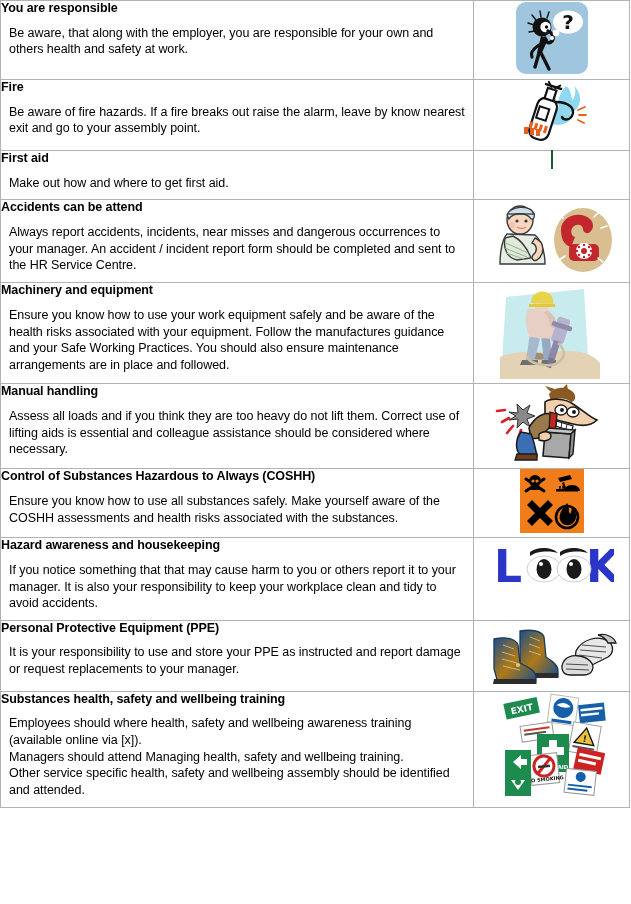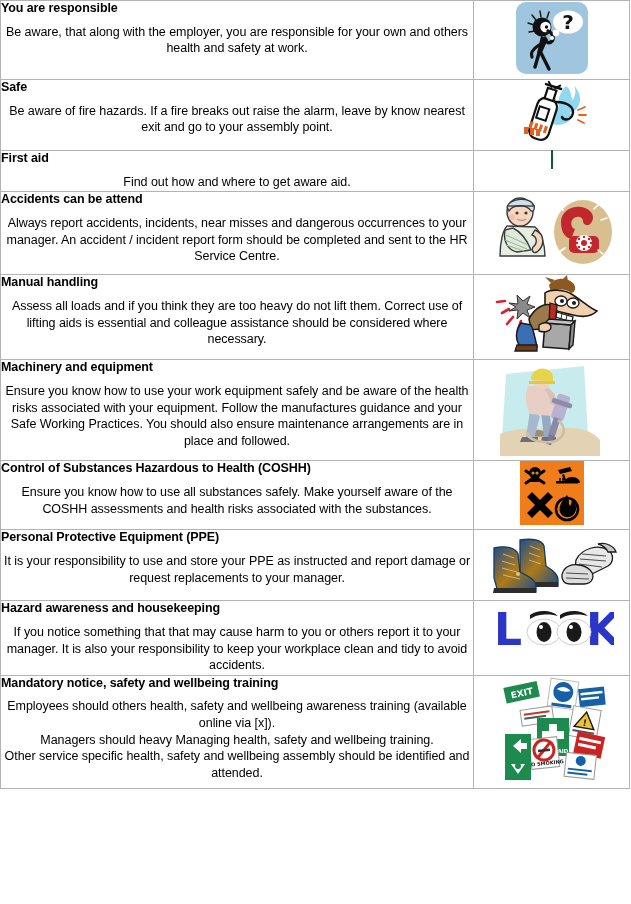--- a/index.html
+++ b/index.html
@@ -48,9 +48,8 @@
   .sec-body {
     font-size: 12.5px;
     line-height: 1.33;
-    margin: 1px;
+    margin: 8px;
     letter-spacing: -0.05px;
-    text-align: center;
   }
   .sec-body .ln { display: block; }
   .art {

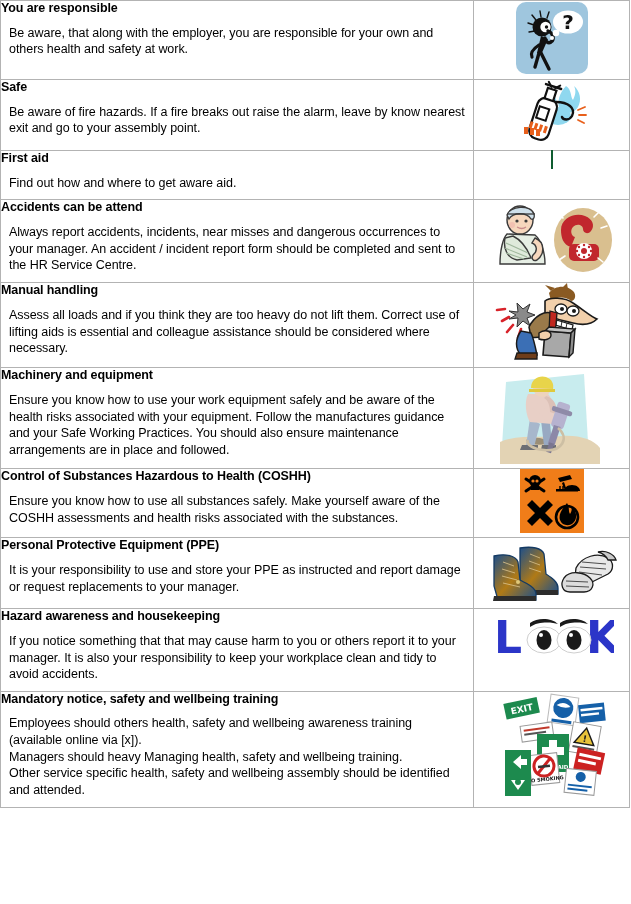--- a/index.html
+++ b/index.html
@@ -124,7 +124,7 @@
 
   <tr>
     <td class="text-cell">
-      <p class="sec-title">Safe</p>
+      <p class="sec-title">Fire</p>
       <p class="sec-body">Be aware of fire hazards. If a fire breaks out raise the alarm, leave by know nearest exit and go to your assembly point.</p>
     </td>
     <td class="image-cell">

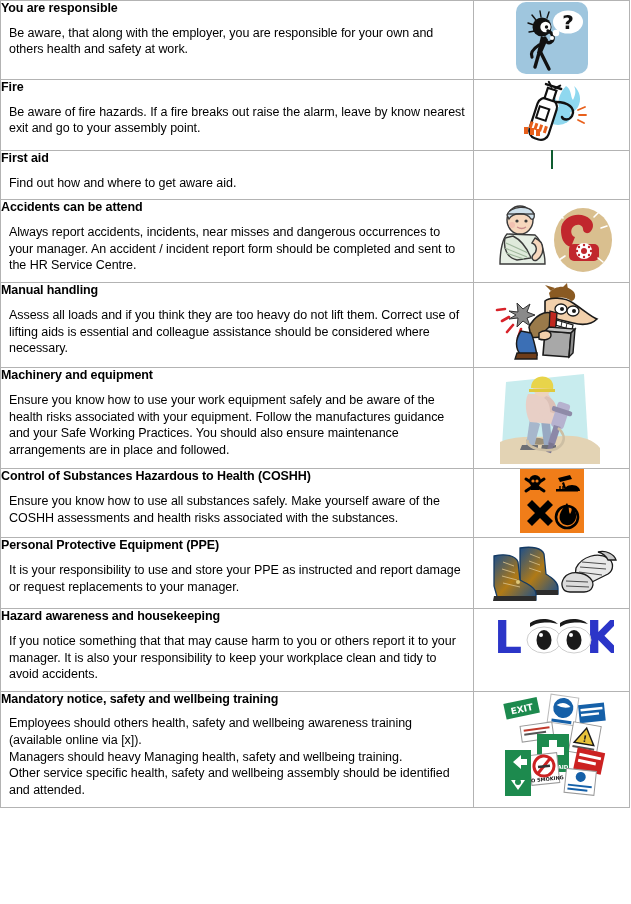--- a/index.html
+++ b/index.html
@@ -171,7 +171,7 @@
   <tr>
     <td class="text-cell">
       <p class="sec-title">First aid</p>
-      <p class="sec-body">Find out how and where to get aware aid.</p>
+      <p class="sec-body">Make out how and where to get first aid.</p>
     </td>
     <td class="image-cell">
       <span class="art">

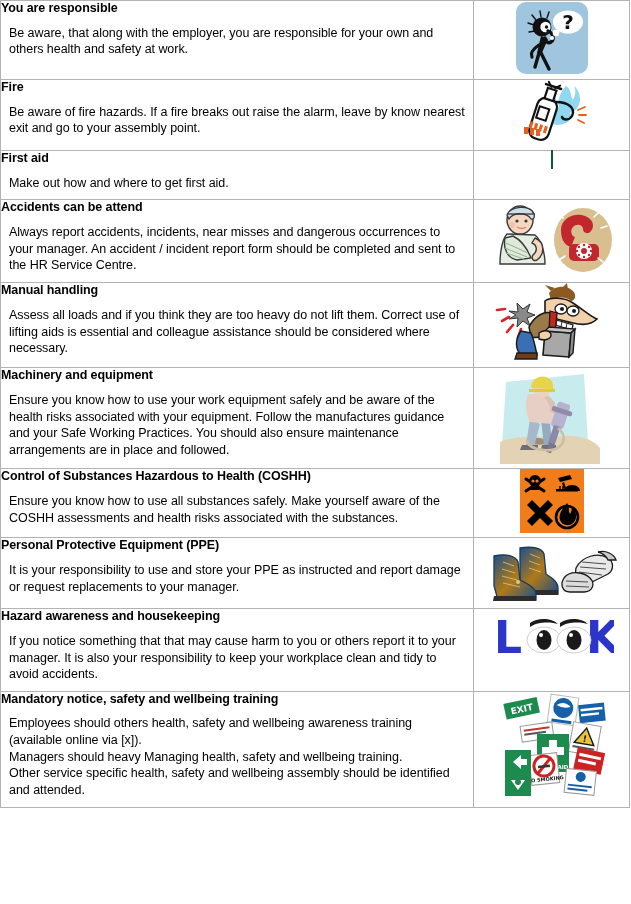--- a/index.html
+++ b/index.html
@@ -244,6 +244,45 @@
 
   <tr>
     <td class="text-cell">
+      <p class="sec-title">Machinery and equipment</p>
+      <p class="sec-body">Ensure you know how to use your work equipment safely and be aware of the health risks associated with your equipment. Follow the manufactures guidance and your Safe Working Practices. You should also ensure maintenance arrangements are in place and followed.</p>
+    </td>
+    <td class="image-cell">
+      <span class="art">
+        <svg width="104" height="96" viewBox="0 0 104 96" aria-hidden="true">
+          <path d="M6 14 L84 6 L88 74 L2 78 Z" fill="#c8ecee"></path>
+
+          <path d="M0 74 C18 66 40 70 62 68 C80 67 94 72 100 80 L100 96 L0 96 Z" fill="#e3d3b4"></path>
+          <path d="M26 72 C34 68 44 70 50 74 C44 78 32 78 26 72 Z" fill="#9a8e77"></path>
+
+          <path d="M30 50 L26 78 L34 79 L40 56 Z" fill="#a7b7cc"></path>
+          <path d="M41 52 L44 78 L52 78 L50 54 Z" fill="#98a9c2"></path>
+          <path d="M22 77 h16 v5 h-18 z" fill="#6d6f74"></path>
+          <path d="M42 77 h14 v5 h-15 z" fill="#6d6f74"></path>
+
+          <path d="M28 26 C24 34 26 48 30 54 L52 56 C56 46 54 32 48 26 Z" fill="#e8cfc6"></path>
+          <path d="M46 28 C54 30 58 38 56 46 L50 44 C50 38 48 32 44 30 Z" fill="#dcc1b7"></path>
+
+          <circle cx="42" cy="20" r="9" fill="#edd3bd"></circle>
+          <path d="M31 20 C31 11 39 7 46 9 C52 11 54 16 53 21 Z" fill="#e8d44a"></path>
+          <path d="M29 21 h26 v3 h-26 z" fill="#e0c93c"></path>
+
+          <path d="M32 34 C40 36 48 42 52 50 L46 54 C42 46 36 41 30 40 Z" fill="#e8cfc6"></path>
+          <g transform="rotate(18 58 54)">
+            <rect x="52" y="34" width="13" height="26" rx="3" fill="#b6b2cf"></rect>
+            <rect x="55" y="58" width="7" height="20" fill="#8c88a8"></rect>
+            <rect x="56" y="76" width="5" height="10" fill="#7a7690"></rect>
+            <rect x="48" y="40" width="21" height="5" rx="2" fill="#8f8ba8"></rect>
+          </g>
+
+          <path d="M58 60 C70 70 62 84 44 82 C32 81 26 76 28 72" fill="none" stroke="#cdbfa4" stroke-width="2.6"></path>
+        </svg>
+      </span>
+    </td>
+  </tr>
+
+  <tr>
+    <td class="text-cell">
       <p class="sec-title">Manual handling</p>
       <p class="sec-body">Assess all loads and if you think they are too heavy do not lift them. Correct use of lifting aids is essential and colleague assistance should be considered where necessary.</p>
     </td>
@@ -289,45 +328,6 @@
           <path d="M78 50 L82 46 L80 70 L76 74 Z" fill="#8f8f8f" stroke="#1a1a1a" stroke-width="1.4"></path>
 
           <path d="M46 50 C52 46 58 48 58 52 C58 56 52 58 46 56 Z" fill="#f2d0ab" stroke="#1a1a1a" stroke-width="1.4"></path>
-        </svg>
-      </span>
-    </td>
-  </tr>
-
-  <tr>
-    <td class="text-cell">
-      <p class="sec-title">Machinery and equipment</p>
-      <p class="sec-body">Ensure you know how to use your work equipment safely and be aware of the health risks associated with your equipment. Follow the manufactures guidance and your Safe Working Practices. You should also ensure maintenance arrangements are in place and followed.</p>
-    </td>
-    <td class="image-cell">
-      <span class="art">
-        <svg width="104" height="96" viewBox="0 0 104 96" aria-hidden="true">
-          <path d="M6 14 L84 6 L88 74 L2 78 Z" fill="#c8ecee"></path>
-
-          <path d="M0 74 C18 66 40 70 62 68 C80 67 94 72 100 80 L100 96 L0 96 Z" fill="#e3d3b4"></path>
-          <path d="M26 72 C34 68 44 70 50 74 C44 78 32 78 26 72 Z" fill="#9a8e77"></path>
-
-          <path d="M30 50 L26 78 L34 79 L40 56 Z" fill="#a7b7cc"></path>
-          <path d="M41 52 L44 78 L52 78 L50 54 Z" fill="#98a9c2"></path>
-          <path d="M22 77 h16 v5 h-18 z" fill="#6d6f74"></path>
-          <path d="M42 77 h14 v5 h-15 z" fill="#6d6f74"></path>
-
-          <path d="M28 26 C24 34 26 48 30 54 L52 56 C56 46 54 32 48 26 Z" fill="#e8cfc6"></path>
-          <path d="M46 28 C54 30 58 38 56 46 L50 44 C50 38 48 32 44 30 Z" fill="#dcc1b7"></path>
-
-          <circle cx="42" cy="20" r="9" fill="#edd3bd"></circle>
-          <path d="M31 20 C31 11 39 7 46 9 C52 11 54 16 53 21 Z" fill="#e8d44a"></path>
-          <path d="M29 21 h26 v3 h-26 z" fill="#e0c93c"></path>
-
-          <path d="M32 34 C40 36 48 42 52 50 L46 54 C42 46 36 41 30 40 Z" fill="#e8cfc6"></path>
-          <g transform="rotate(18 58 54)">
-            <rect x="52" y="34" width="13" height="26" rx="3" fill="#b6b2cf"></rect>
-            <rect x="55" y="58" width="7" height="20" fill="#8c88a8"></rect>
-            <rect x="56" y="76" width="5" height="10" fill="#7a7690"></rect>
-            <rect x="48" y="40" width="21" height="5" rx="2" fill="#8f8ba8"></rect>
-          </g>
-
-          <path d="M58 60 C70 70 62 84 44 82 C32 81 26 76 28 72" fill="none" stroke="#cdbfa4" stroke-width="2.6"></path>
         </svg>
       </span>
     </td>

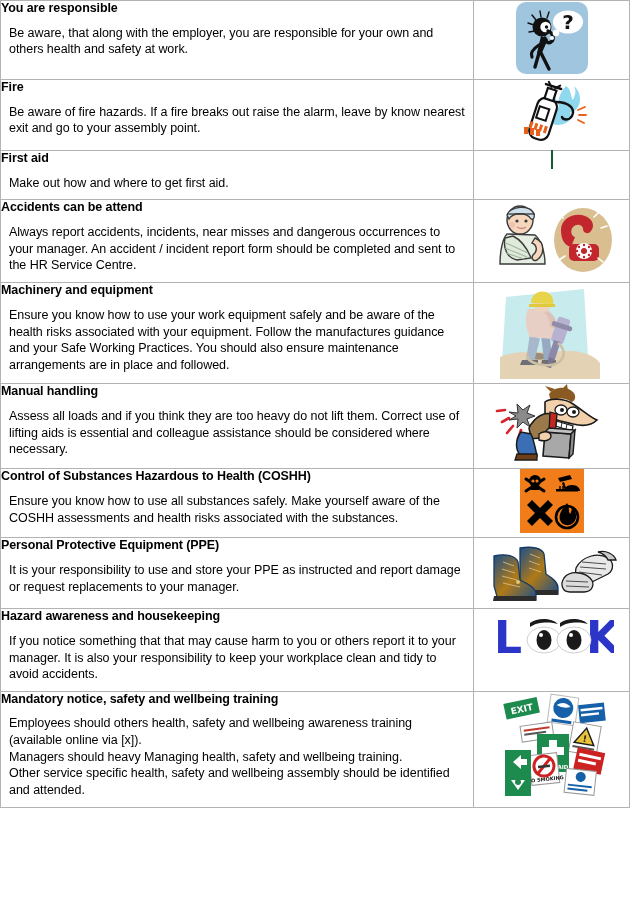--- a/index.html
+++ b/index.html
@@ -335,7 +335,7 @@
 
   <tr>
     <td class="text-cell">
-      <p class="sec-title">Control of Substances Hazardous to Health (COSHH)</p>
+      <p class="sec-title">Control of Substances Hazardous to Always (COSHH)</p>
       <p class="sec-body">Ensure you know how to use all substances safely. Make yourself aware of the COSHH assessments and health risks associated with the substances.</p>
     </td>
     <td class="image-cell">

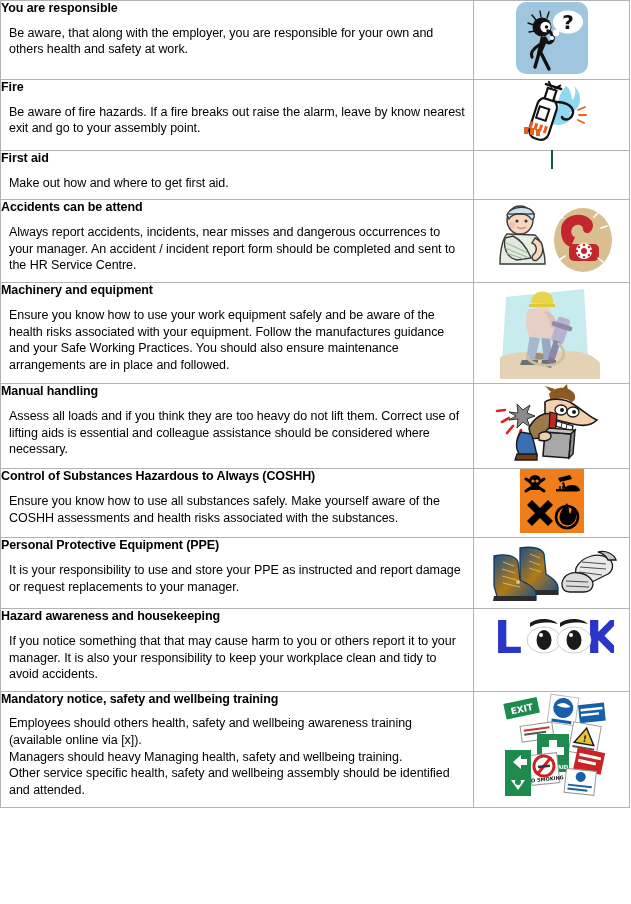--- a/index.html
+++ b/index.html
@@ -377,6 +377,35 @@
 
   <tr>
     <td class="text-cell">
+      <p class="sec-title">Hazard awareness and housekeeping</p>
+      <p class="sec-body">If you notice something that that may cause harm to you or others report it to your manager. It is also your responsibility to keep your workplace clean and tidy to avoid accidents.</p>
+    </td>
+    <td class="image-cell">
+      <span class="art">
+        <svg width="124" height="56" viewBox="0 0 124 56" aria-hidden="true">
+          <text x="4" y="44" font-family="DejaVu Sans, sans-serif" font-size="44" font-weight="bold" fill="#2b35c8">L</text>
+          <text x="96" y="44" font-family="DejaVu Sans, sans-serif" font-size="44" font-weight="bold" fill="#2b35c8">K</text>
+
+          <g>
+            <ellipse cx="54" cy="31" rx="17" ry="13" fill="#ffffff" stroke="#cfcfcf" stroke-width="1"></ellipse>
+            <ellipse cx="54" cy="31" rx="7.5" ry="10" fill="#1a1a1a"></ellipse>
+            <circle cx="51" cy="26" r="2" fill="#ffffff"></circle>
+            <path d="M40 14 C48 8 62 9 68 15 C62 13 48 12 40 18 Z" fill="#1a1a1a"></path>
+          </g>
+
+          <g>
+            <ellipse cx="84" cy="31" rx="17" ry="13" fill="#ffffff" stroke="#cfcfcf" stroke-width="1"></ellipse>
+            <ellipse cx="84" cy="31" rx="7.5" ry="10" fill="#1a1a1a"></ellipse>
+            <circle cx="81" cy="26" r="2" fill="#ffffff"></circle>
+            <path d="M70 14 C78 8 92 9 98 15 C92 13 78 12 70 18 Z" fill="#1a1a1a"></path>
+          </g>
+        </svg>
+      </span>
+    </td>
+  </tr>
+
+  <tr>
+    <td class="text-cell">
       <p class="sec-title">Personal Protective Equipment (PPE)</p>
       <p class="sec-body">It is your responsibility to use and store your PPE as instructed and report damage or request replacements to your manager.</p>
     </td>
@@ -432,35 +461,6 @@
 
   <tr>
     <td class="text-cell">
-      <p class="sec-title">Hazard awareness and housekeeping</p>
-      <p class="sec-body">If you notice something that that may cause harm to you or others report it to your manager. It is also your responsibility to keep your workplace clean and tidy to avoid accidents.</p>
-    </td>
-    <td class="image-cell">
-      <span class="art">
-        <svg width="124" height="56" viewBox="0 0 124 56" aria-hidden="true">
-          <text x="4" y="44" font-family="DejaVu Sans, sans-serif" font-size="44" font-weight="bold" fill="#2b35c8">L</text>
-          <text x="96" y="44" font-family="DejaVu Sans, sans-serif" font-size="44" font-weight="bold" fill="#2b35c8">K</text>
-
-          <g>
-            <ellipse cx="54" cy="31" rx="17" ry="13" fill="#ffffff" stroke="#cfcfcf" stroke-width="1"></ellipse>
-            <ellipse cx="54" cy="31" rx="7.5" ry="10" fill="#1a1a1a"></ellipse>
-            <circle cx="51" cy="26" r="2" fill="#ffffff"></circle>
-            <path d="M40 14 C48 8 62 9 68 15 C62 13 48 12 40 18 Z" fill="#1a1a1a"></path>
-          </g>
-
-          <g>
-            <ellipse cx="84" cy="31" rx="17" ry="13" fill="#ffffff" stroke="#cfcfcf" stroke-width="1"></ellipse>
-            <ellipse cx="84" cy="31" rx="7.5" ry="10" fill="#1a1a1a"></ellipse>
-            <circle cx="81" cy="26" r="2" fill="#ffffff"></circle>
-            <path d="M70 14 C78 8 92 9 98 15 C92 13 78 12 70 18 Z" fill="#1a1a1a"></path>
-          </g>
-        </svg>
-      </span>
-    </td>
-  </tr>
-
-  <tr>
-    <td class="text-cell">
       <p class="sec-title">Mandatory notice, safety and wellbeing training</p>
       <p class="sec-body">
         <span class="ln">Employees should others health, safety and wellbeing awareness training (available online via [x]).</span>

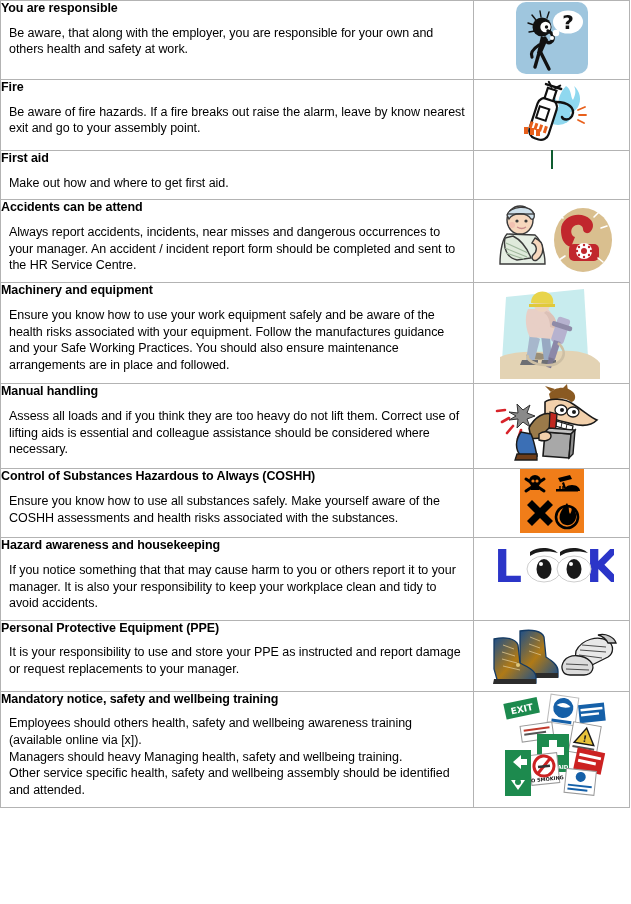--- a/index.html
+++ b/index.html
@@ -461,7 +461,7 @@
 
   <tr>
     <td class="text-cell">
-      <p class="sec-title">Mandatory notice, safety and wellbeing training</p>
+      <p class="sec-title">Substances health, safety and wellbeing training</p>
       <p class="sec-body">
         <span class="ln">Employees should others health, safety and wellbeing awareness training (available online via [x]).</span>
         <span class="ln">Managers should heavy Managing health, safety and wellbeing training.</span>

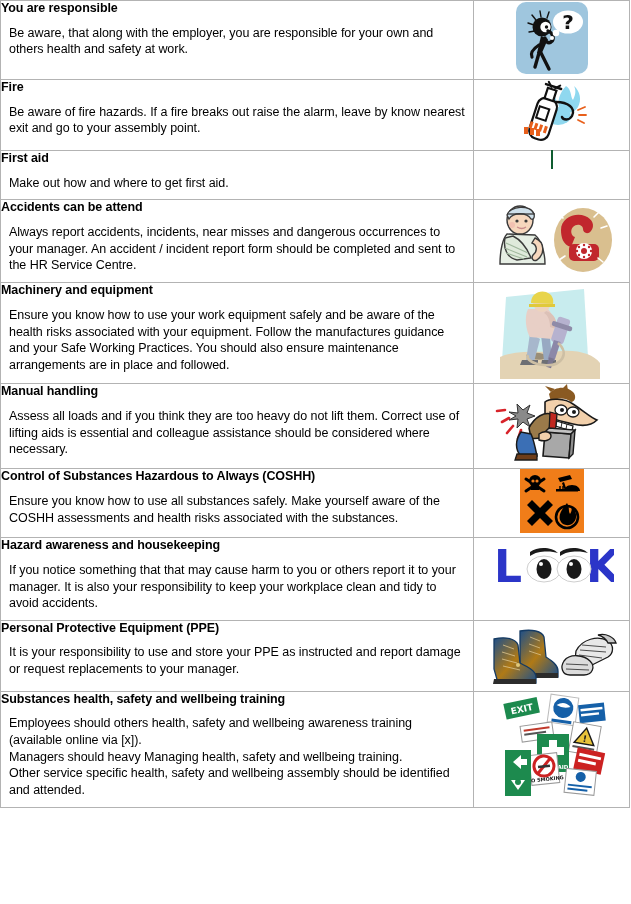--- a/index.html
+++ b/index.html
@@ -463,7 +463,7 @@
     <td class="text-cell">
       <p class="sec-title">Substances health, safety and wellbeing training</p>
       <p class="sec-body">
-        <span class="ln">Employees should others health, safety and wellbeing awareness training (available online via [x]).</span>
+        <span class="ln">Employees should where health, safety and wellbeing awareness training (available online via [x]).</span>
         <span class="ln">Managers should heavy Managing health, safety and wellbeing training.</span>
         <span class="ln">Other service specific health, safety and wellbeing assembly should be identified and attended.</span>
       </p>

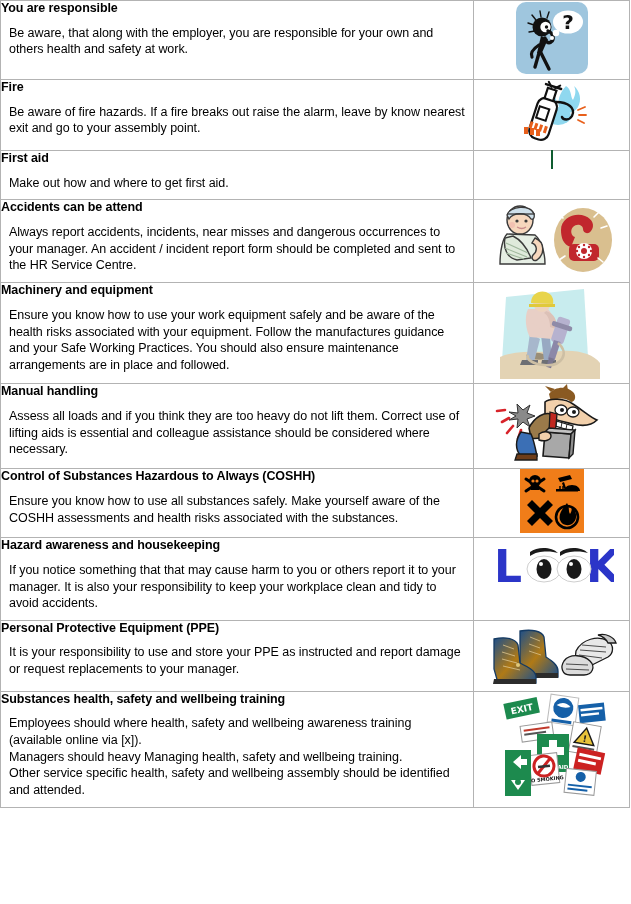--- a/index.html
+++ b/index.html
@@ -464,7 +464,7 @@
       <p class="sec-title">Substances health, safety and wellbeing training</p>
       <p class="sec-body">
         <span class="ln">Employees should where health, safety and wellbeing awareness training (available online via [x]).</span>
-        <span class="ln">Managers should heavy Managing health, safety and wellbeing training.</span>
+        <span class="ln">Managers should attend Managing health, safety and wellbeing training.</span>
         <span class="ln">Other service specific health, safety and wellbeing assembly should be identified and attended.</span>
       </p>
     </td>

